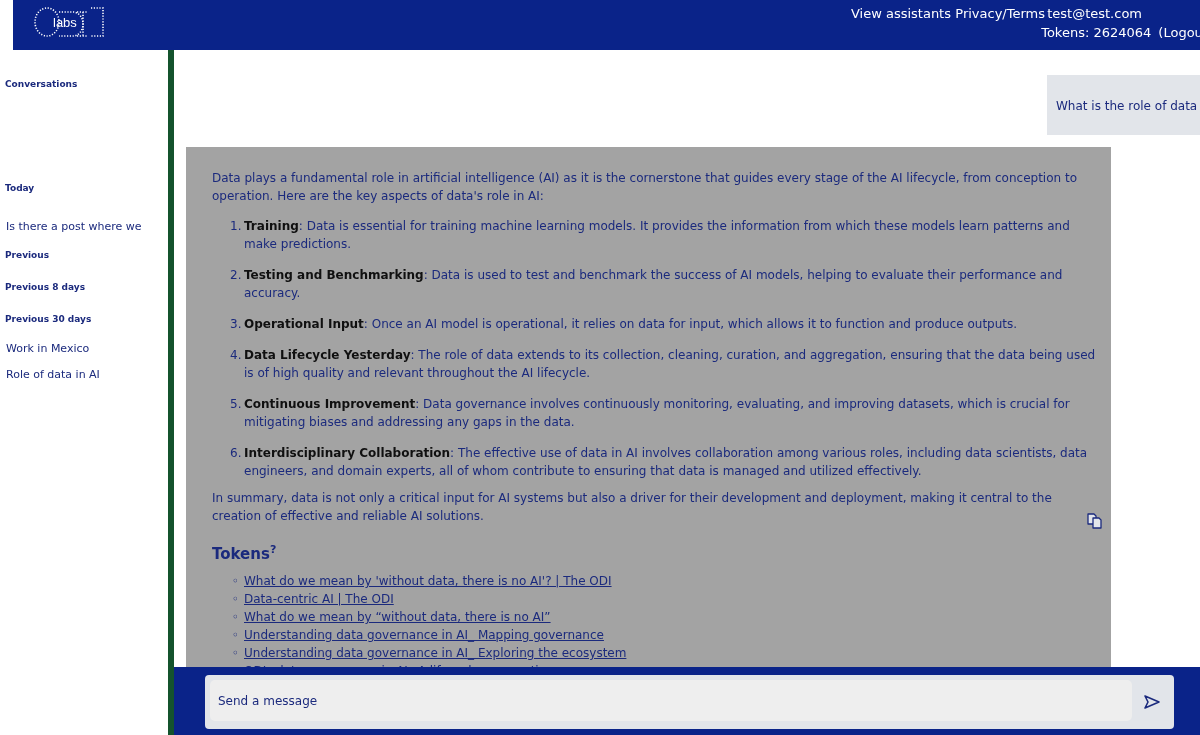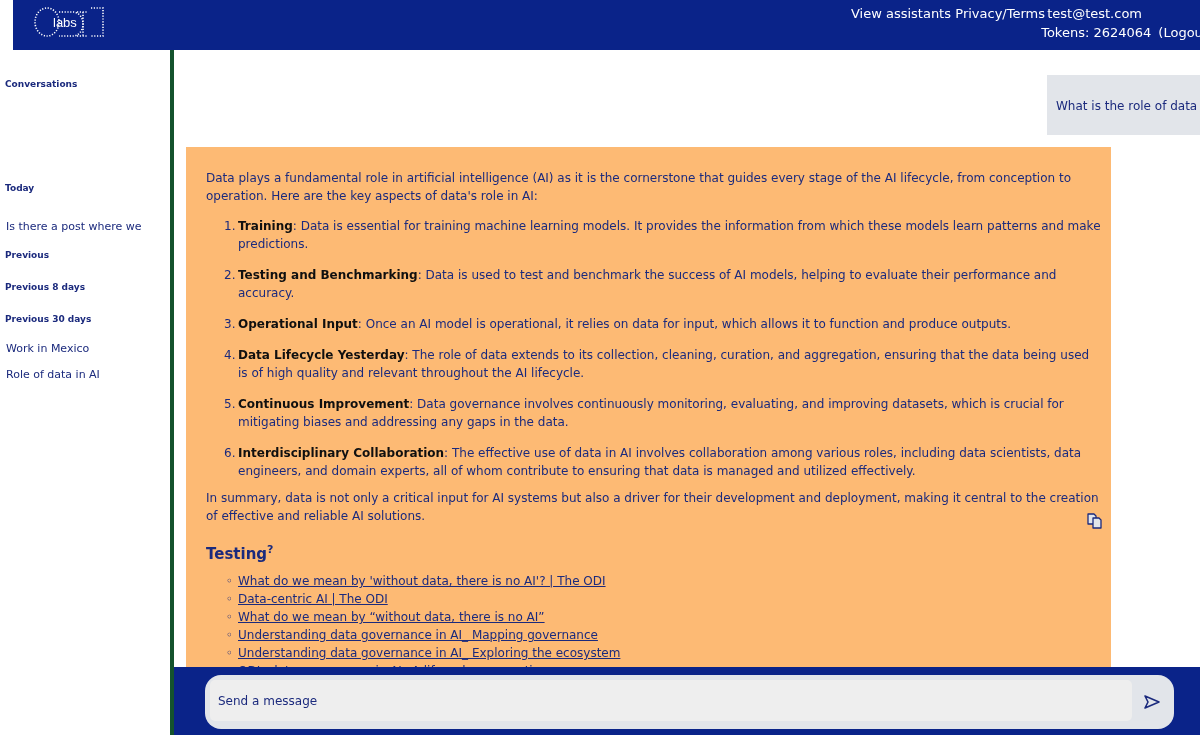--- a/index.html
+++ b/index.html
@@ -18,7 +18,7 @@
     .nav-tokens .logout { cursor: pointer; margin-left: 7px; }
 
     
-    .sidebar { position: absolute; left: 0; top: 50px; width: 174px; height: 685px; background: #ffffff; border-right: 4px solid #14532d; }
+    .sidebar { position: absolute; left: 0; top: 50px; width: 174px; height: 685px; background: #ffffff; border-right: 6px solid #14532d; }
     .side-label { position: absolute; left: 5px; font-size: 9px; font-weight: bold; color: #1b2a7d; white-space: nowrap; }
     .new-conv { position: absolute; left: 4px; top: 50px; width: 156px; height: 58px; background: #0a2389; color: #ffffff; font-size: 14px; text-align: center; line-height: 22px; padding-top: 7px; cursor: pointer; }
     .side-item { position: absolute; left: 6px; font-size: 11px; color: #1b2a7d; white-space: nowrap; cursor: pointer; }

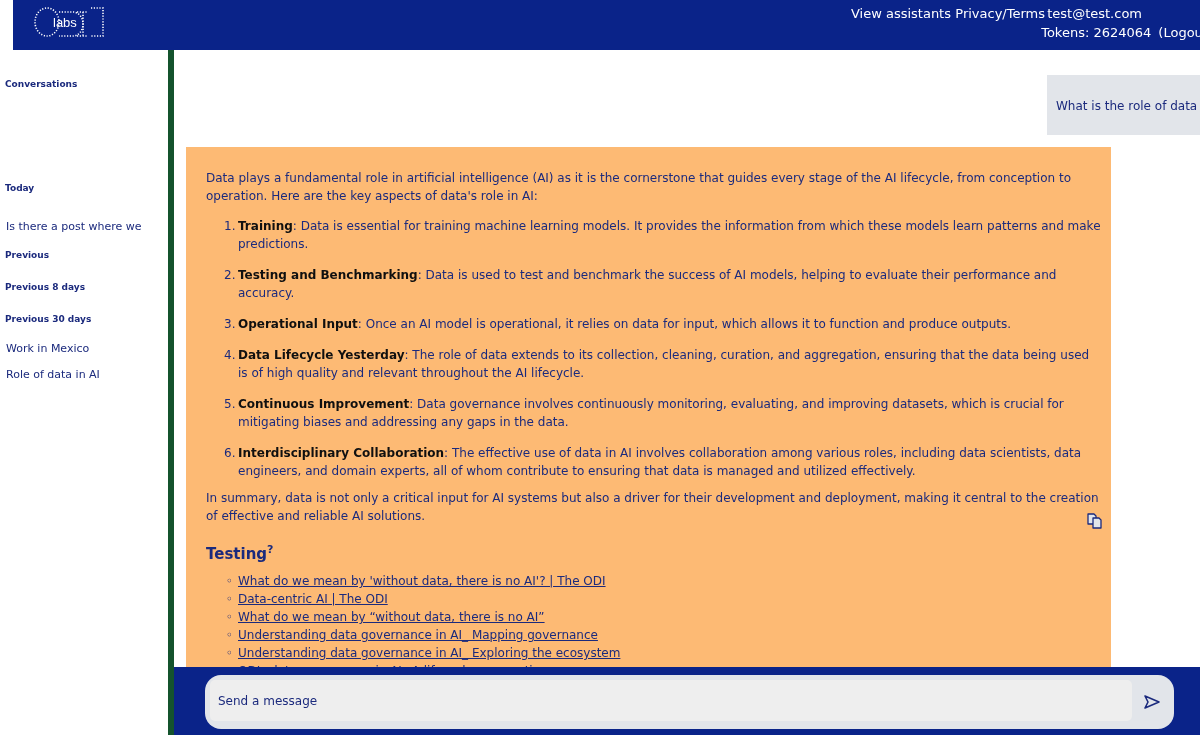--- a/index.html
+++ b/index.html
@@ -26,7 +26,7 @@
     
     .main { position: absolute; left: 174px; top: 50px; width: 1026px; height: 685px; background: #ffffff; }
     .user-msg { position: absolute; left: 836px; top: 25px; width: 190px; height: 60px; background: #e2e5ea; color: #1b2a7d; font-size: 12px; padding: 24px 0 0 9px; white-space: nowrap; margin-left: 37px; }
-    .ai-msg { position: absolute; left: 12px; top: 97px; width: 925px; height: 520px; background: #fdba74; padding: 22px 10px 0 20px; font-size: 12px; line-height: 18px; color: #1b2a7d; }
+    .ai-msg { position: absolute; left: 12px; top: 97px; width: 925px; height: 520px; background: #a3a3a3; padding: 22px 10px 0 26px; font-size: 12px; line-height: 18px; color: #1b2a7d; }
     .ai-msg p { margin-bottom: 12px; }
     .ai-list { margin-left: 20px; list-style: none; }
     .ai-list li { margin-bottom: 13px; padding-left: 12px; position: relative; }

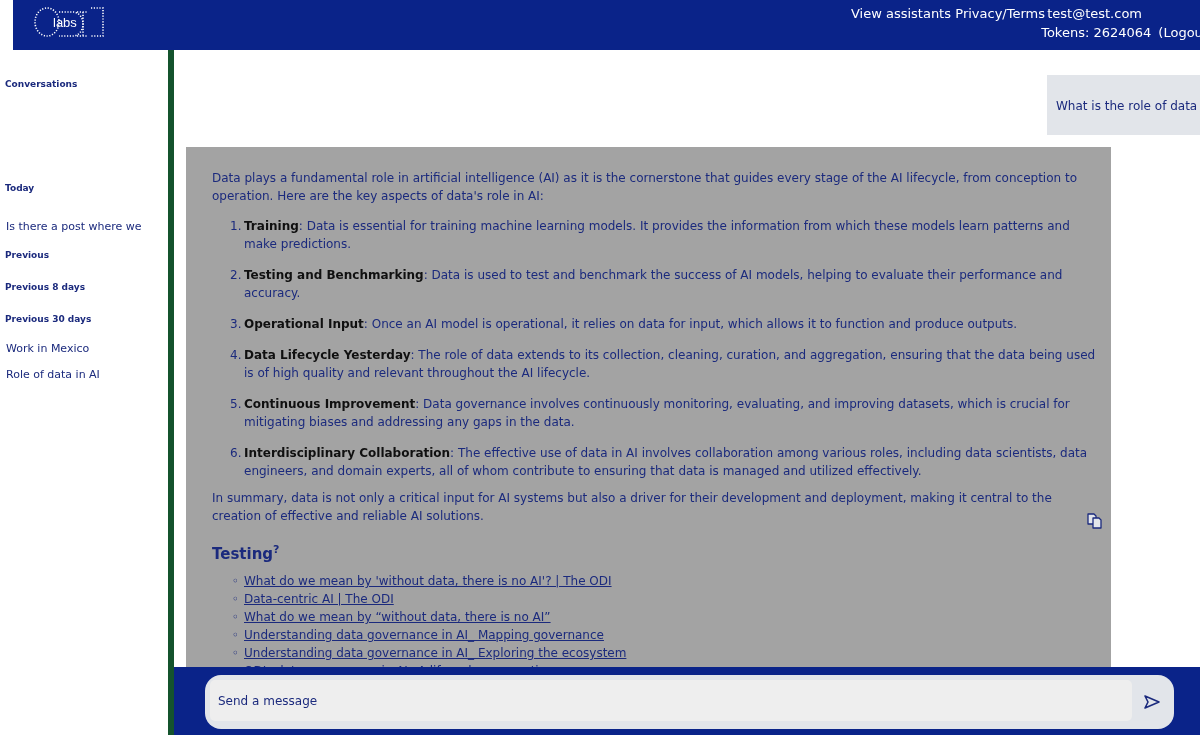--- a/index.html
+++ b/index.html
@@ -99,7 +99,7 @@
     <p class="summary">In summary, data is not only a critical input for AI systems but also a driver for their development and deployment, making it central to the creation of effective and reliable AI solutions.</p>
 
     <div class="sources-title">
-      <span>Testing</span><sup>?</sup>
+      <span>Tokens</span><sup>?</sup>
     </div>
     <ul class="sources-list">
       <li><a>What do we mean by 'without data, there is no AI'? | The ODI</a></li>

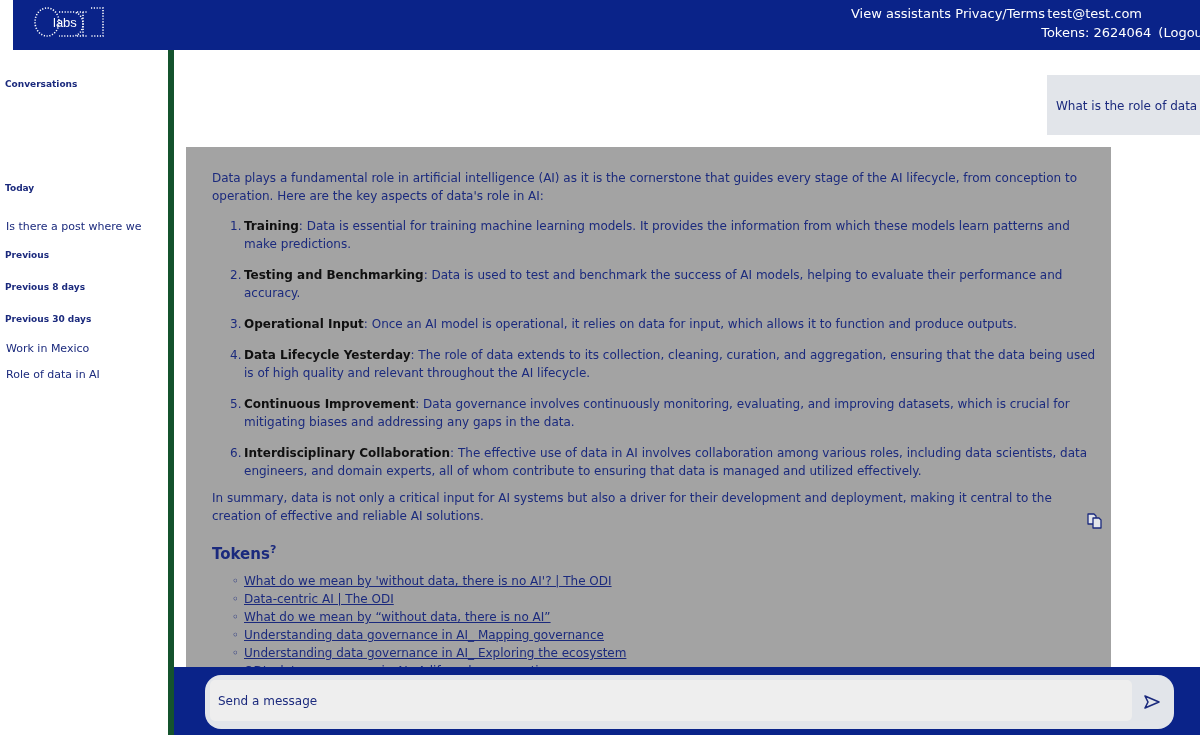--- a/index.html
+++ b/index.html
@@ -44,7 +44,7 @@
 
     
     .inputbar { position: absolute; left: 174px; top: 667px; width: 1026px; height: 68px; background: #0a2389; }
-    .input-wrap { position: absolute; left: 31px; top: 8px; width: 969px; height: 54px; background: #e2e5ea; border-radius: 16px; }
+    .input-wrap { position: absolute; left: 31px; top: 8px; width: 969px; height: 54px; background: #e2e5ea; border-radius: 4px; }
     .input-field { position: absolute; left: 5px; top: 5px; width: 922px; height: 41px; background: #eeeeee; border: none; border-radius: 5px; padding-left: 8px; font-size: 12px; color: #1b2a7d; font-family: "DejaVu Sans", "Liberation Sans", sans-serif; outline: none; }
     .input-field::placeholder { color: #1b2a7d; }
     .send-btn { position: absolute; left: 936px; top: 16px; width: 22px; height: 22px; cursor: pointer; }

